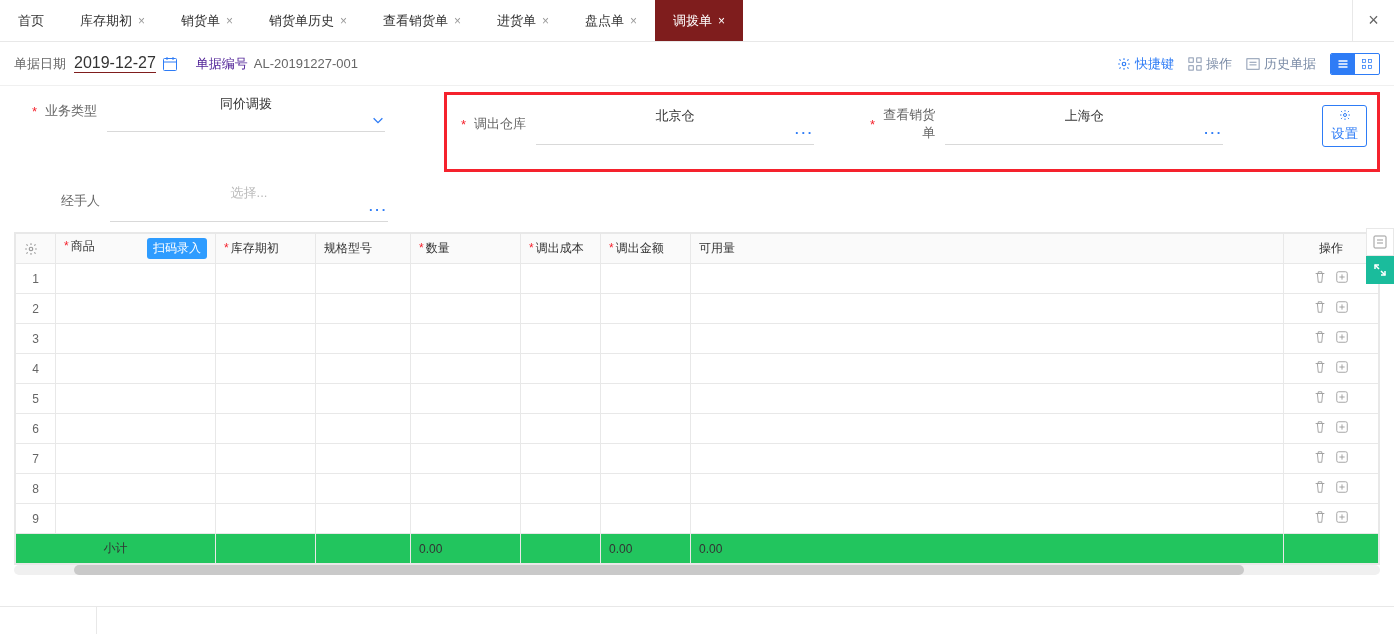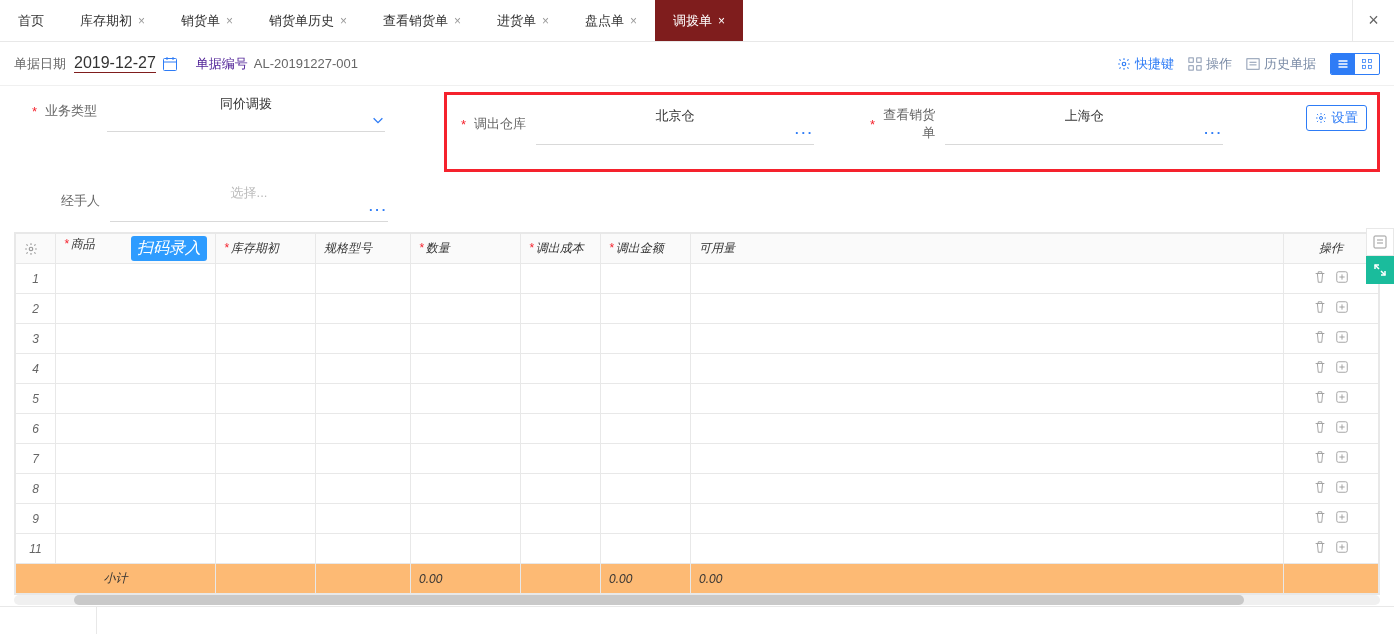--- a/index.html
+++ b/index.html
@@ -40,7 +40,7 @@
 .field .fval .chev { margin-left: auto; color: #2e7cf6; }
 .field .fval .dots { margin-left: auto; color: #2e7cf6; letter-spacing: 2px; font-weight: bold; }
 .red-box { border: 3px solid #f5222d; padding: 10px 14px 26px; display: flex; align-items: center; gap: 56px; position: relative; }
-.settings-btn { position: absolute; right: 10px; top: 10px; border: 1px solid #2e7cf6; color: #2e7cf6; background: #fff; padding: 3px 8px; border-radius: 3px; cursor: pointer; display:inline-flex; align-items:center; gap:4px; }
+.settings-btn { position: absolute; right: 10px; top: 10px; border: 1px solid #2e7cf6; color: #2e7cf6; background: #fff; padding: 3px 8px; border-radius: 3px; cursor: pointer; display:inline-flex; align-items:center; gap:4px;flex-direction:column; }
 .col1 { width: 430px; padding-left: 18px; }
 .col-rest { flex: 1; }
 .row2 { margin-top: 10px; padding-left: 18px; }

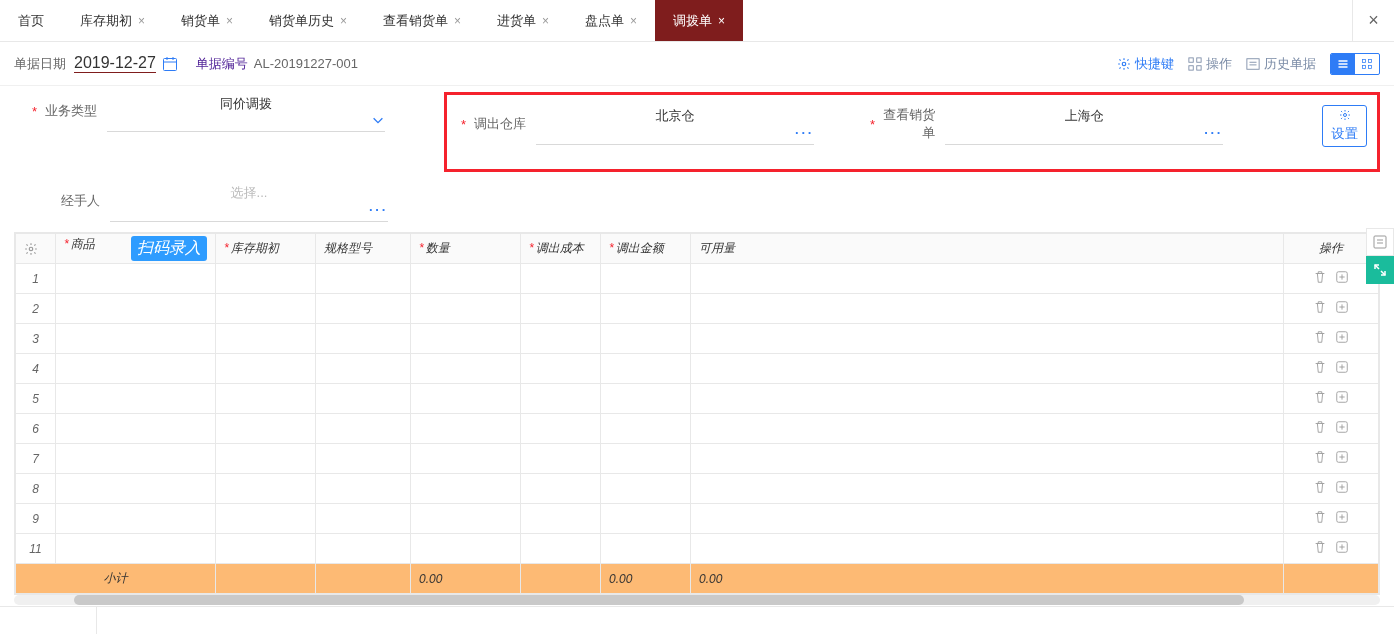--- a/index.html
+++ b/index.html
@@ -47,7 +47,7 @@
 
 
 .table-wrap { margin: 8px 14px 0; border: 1px solid #e8e8e8; position: relative; }
-table { border-collapse: collapse; width: 100%; table-layout: fixed; font-style: italic; }
+table { border-collapse: collapse; width: 100%; table-layout: fixed; }
 th, td { border: 1px solid #e8e8e8; height: 30px; padding: 0 8px; font-size: 12px; }
 th { background: #fafafa; color: #333; font-weight: normal; text-align: left; }
 th .req { color: #f5222d; margin-right: 2px; }

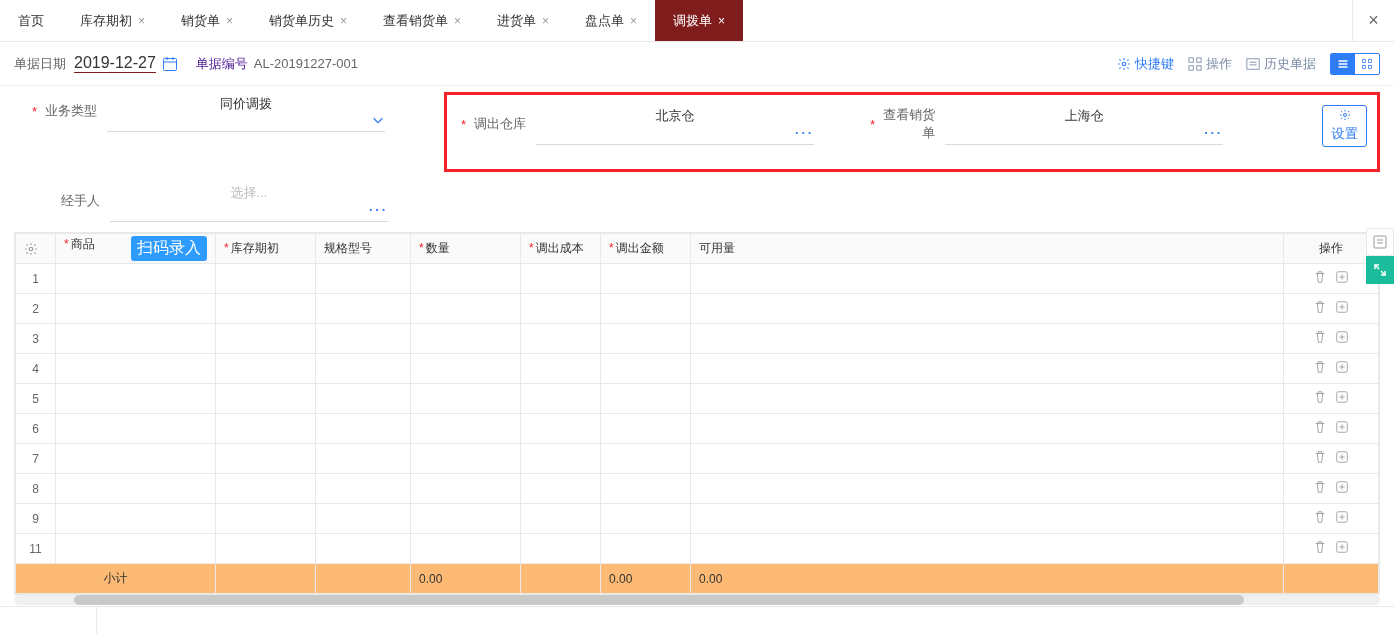--- a/index.html
+++ b/index.html
@@ -56,7 +56,7 @@
 .idx-col { width: 40px; text-align: center; color: #666; }
 .op-cell { text-align: center; }
 .op-cell .ic { display: inline-block; margin: 0 4px; color: #999; cursor: pointer; }
-.scan-badge { background: #2e9cff; color: #fff; padding: 2px 6px; border-radius: 3px; font-size: 16px; float: right; cursor:pointer; }
+.scan-badge { background: #2e9cff; color: #fff; padding: 2px 6px; border-radius: 3px; font-size: 12px; float: right; cursor:pointer; }
 tr.subtotal td { background: #fdba74; }
 .num { text-align: left; color: #333; }
 

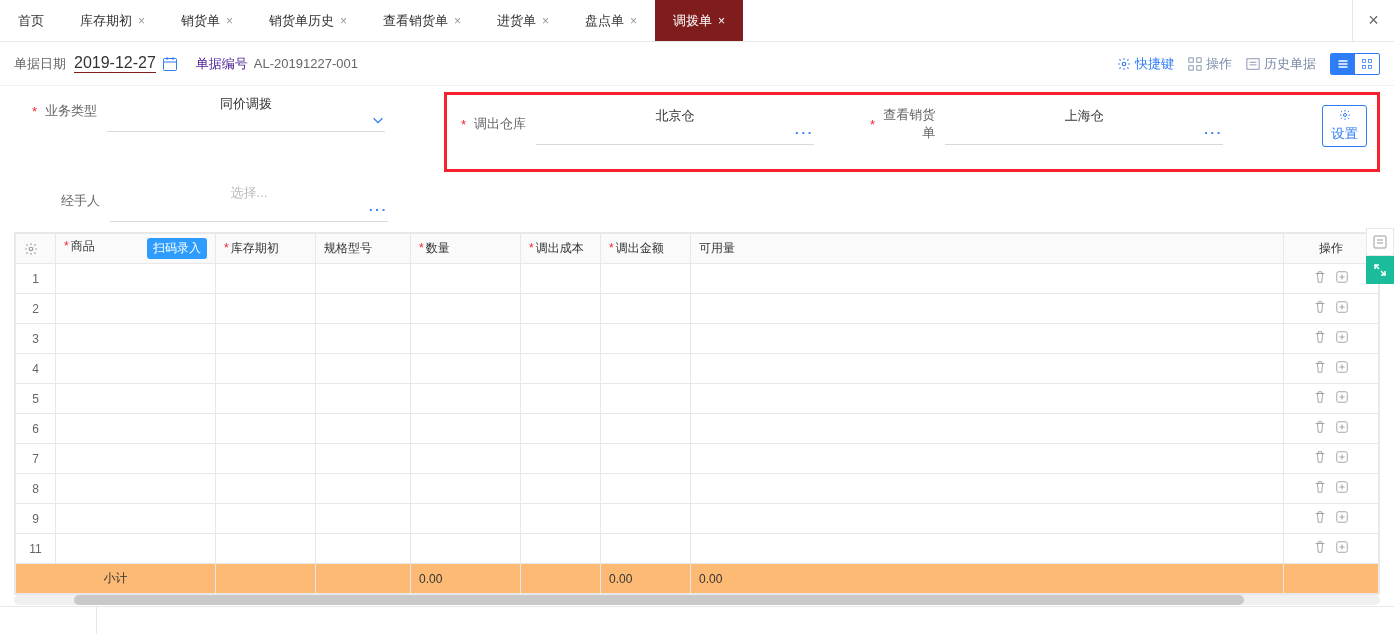--- a/index.html
+++ b/index.html
@@ -410,23 +410,6 @@
                 <line x1="5" y1="8" x2="11" y2="8" stroke="#999"></line>
               </svg></span></td>
         </tr>
-        <tr>
-          <td class="idx-col">11</td>
-          <td></td>
-          <td></td>
-          <td></td>
-          <td></td>
-          <td></td>
-          <td></td>
-          <td></td>
-          <td class="op-cell"><span class="ic"><svg width="14" height="14" viewBox="0 0 16 16">
-                <path d="M3 4h10M6 4V2h4v2M5 4l1 10h4l1-10" fill="none" stroke="#999"></path>
-              </svg></span><span class="ic"><svg width="14" height="14" viewBox="0 0 16 16">
-                <rect x="2" y="2" width="12" height="12" rx="2" fill="none" stroke="#999"></rect>
-                <line x1="8" y1="5" x2="8" y2="11" stroke="#999"></line>
-                <line x1="5" y1="8" x2="11" y2="8" stroke="#999"></line>
-              </svg></span></td>
-        </tr>
       </tbody>
   <tfoot>
     <tr class="subtotal">

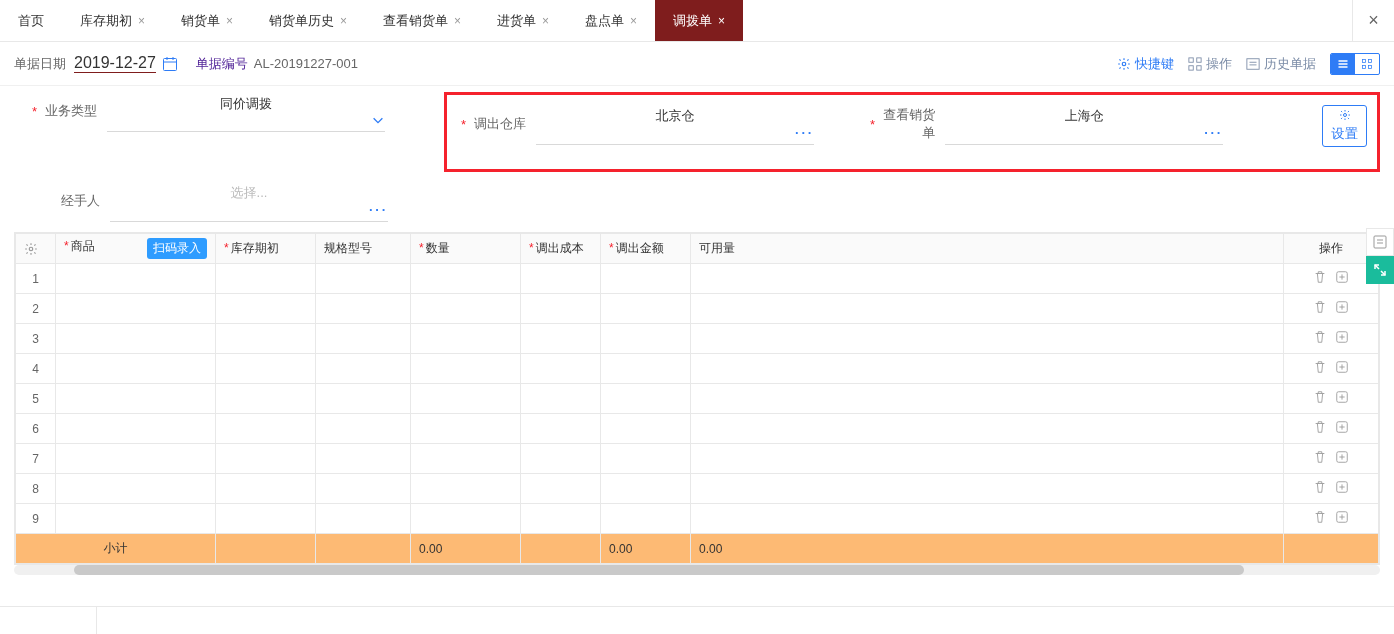--- a/index.html
+++ b/index.html
@@ -57,7 +57,7 @@
 .op-cell { text-align: center; }
 .op-cell .ic { display: inline-block; margin: 0 4px; color: #999; cursor: pointer; }
 .scan-badge { background: #2e9cff; color: #fff; padding: 2px 6px; border-radius: 3px; font-size: 12px; float: right; cursor:pointer; }
-tr.subtotal td { background: #fdba74; }
+tr.subtotal td { background: #22c55e; }
 .num { text-align: left; color: #333; }
 
 

